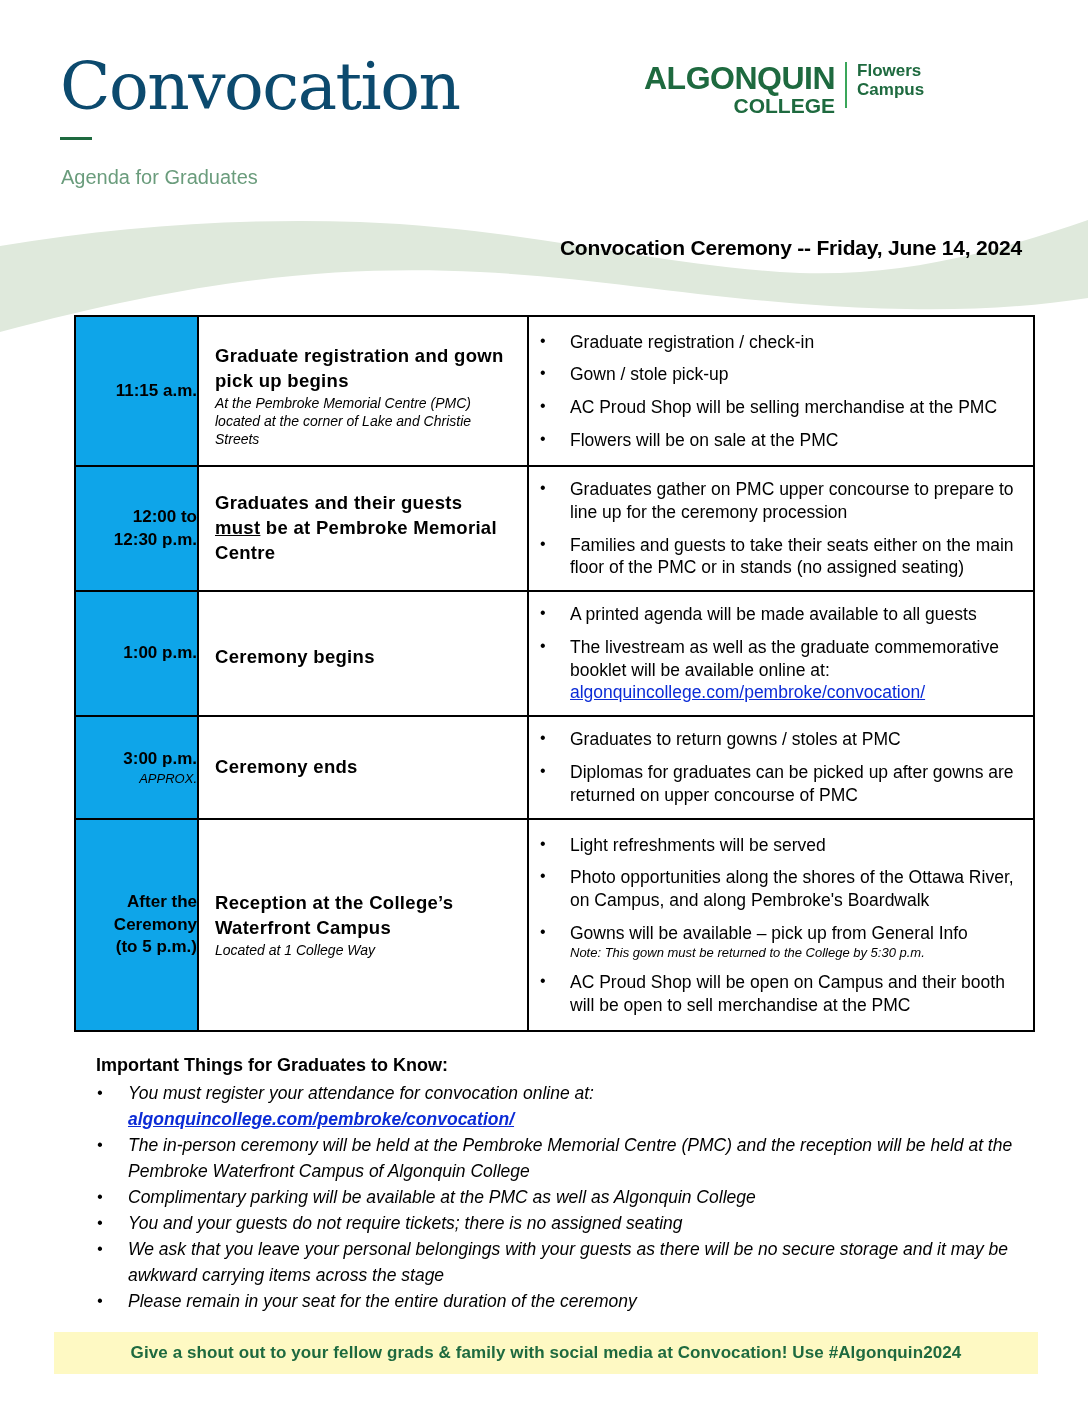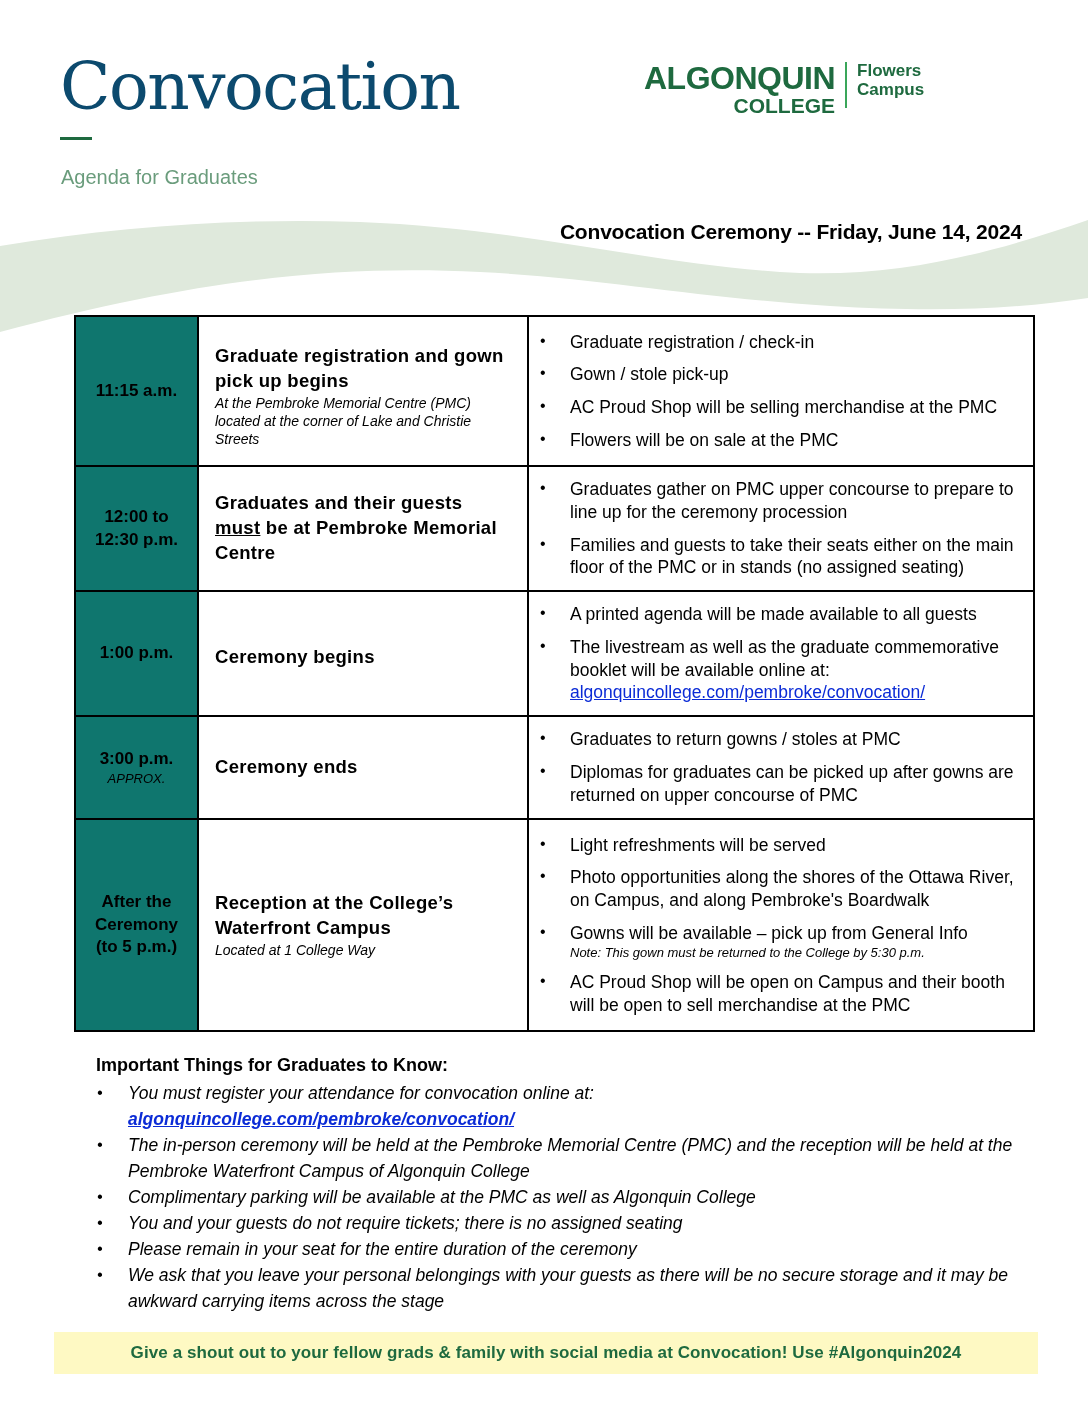--- a/index.html
+++ b/index.html
@@ -14,7 +14,7 @@
   .logo-college { font-size: 21px; font-weight: bold; color: #1e6a3f; margin-top: 1px; }
   .logo-divider { width: 2px; height: 46px; background: #3aa65a; margin: 0 10px 0 10px; }
   .logo-campus { display: flex; flex-direction: column; font-size: 17px; font-weight: bold; color: #1e6a3f; line-height: 1.1; }
-  .ceremony-heading { position: absolute; right: 66px; top: 220px; font-size: 21px; font-weight: bold; z-index: 1; margin: 0; letter-spacing: -0.2px; }
+  .ceremony-heading { position: absolute; right: 66px; top: 236px; font-size: 21px; font-weight: bold; z-index: 1; margin: 0; letter-spacing: -0.2px; }
   table.agenda { position: absolute; left: 74px; top: 315px; width: 961px; border-collapse: collapse; z-index: 1; background: #fff; }
   table.agenda td { border: 2px solid #000; vertical-align: middle; padding: 0; }
   td.time { width: 121px; background: #0f766e; text-align: center; font-weight: bold; font-size: 17px; line-height: 1.35; }

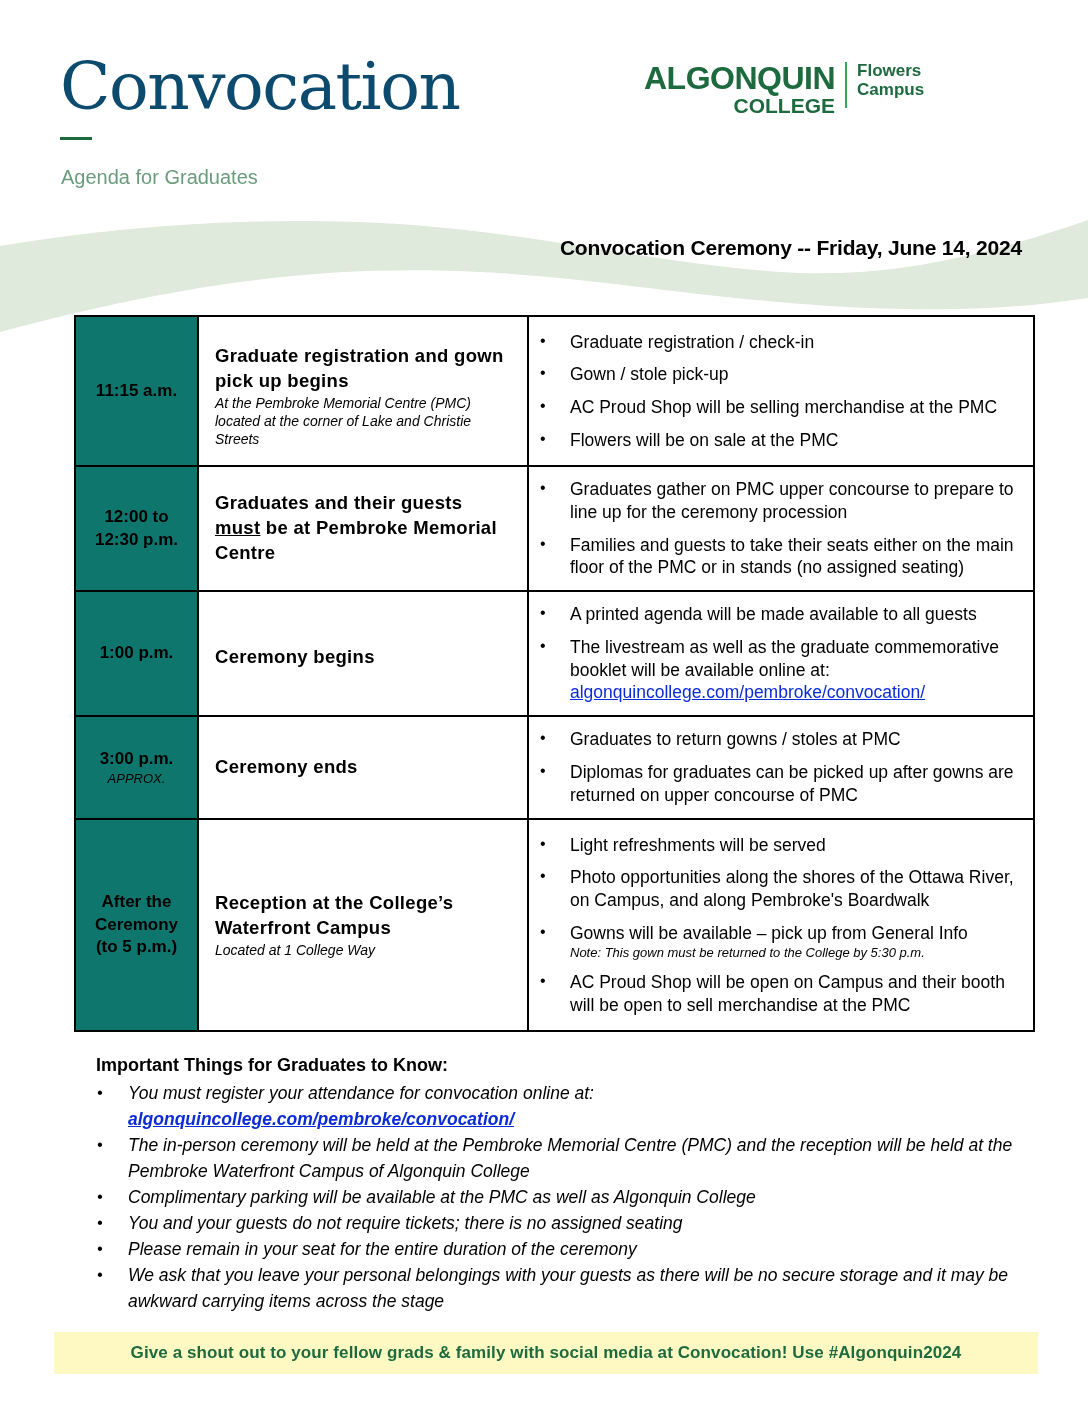--- a/index.html
+++ b/index.html
@@ -17,7 +17,7 @@
   .ceremony-heading { position: absolute; right: 66px; top: 236px; font-size: 21px; font-weight: bold; z-index: 1; margin: 0; letter-spacing: -0.2px; }
   table.agenda { position: absolute; left: 74px; top: 315px; width: 961px; border-collapse: collapse; z-index: 1; background: #fff; }
   table.agenda td { border: 2px solid #000; vertical-align: middle; padding: 0; }
-  td.time { width: 121px; background: #0f766e; text-align: center; font-weight: bold; font-size: 17px; line-height: 1.35; }
+  td.time { width: 121px; background: #0ea5e9; text-align: right; font-weight: bold; font-size: 17px; line-height: 1.35; }
   td.time .approx { display: block; font-size: 13px; font-style: italic; font-weight: normal; line-height: 1.2; }
   td.event { width: 296px; padding: 0 16px !important; margin-left: 24px; }
   .event-title { font-weight: bold; font-size: 18.5px; line-height: 1.35; letter-spacing: 0.3px; }

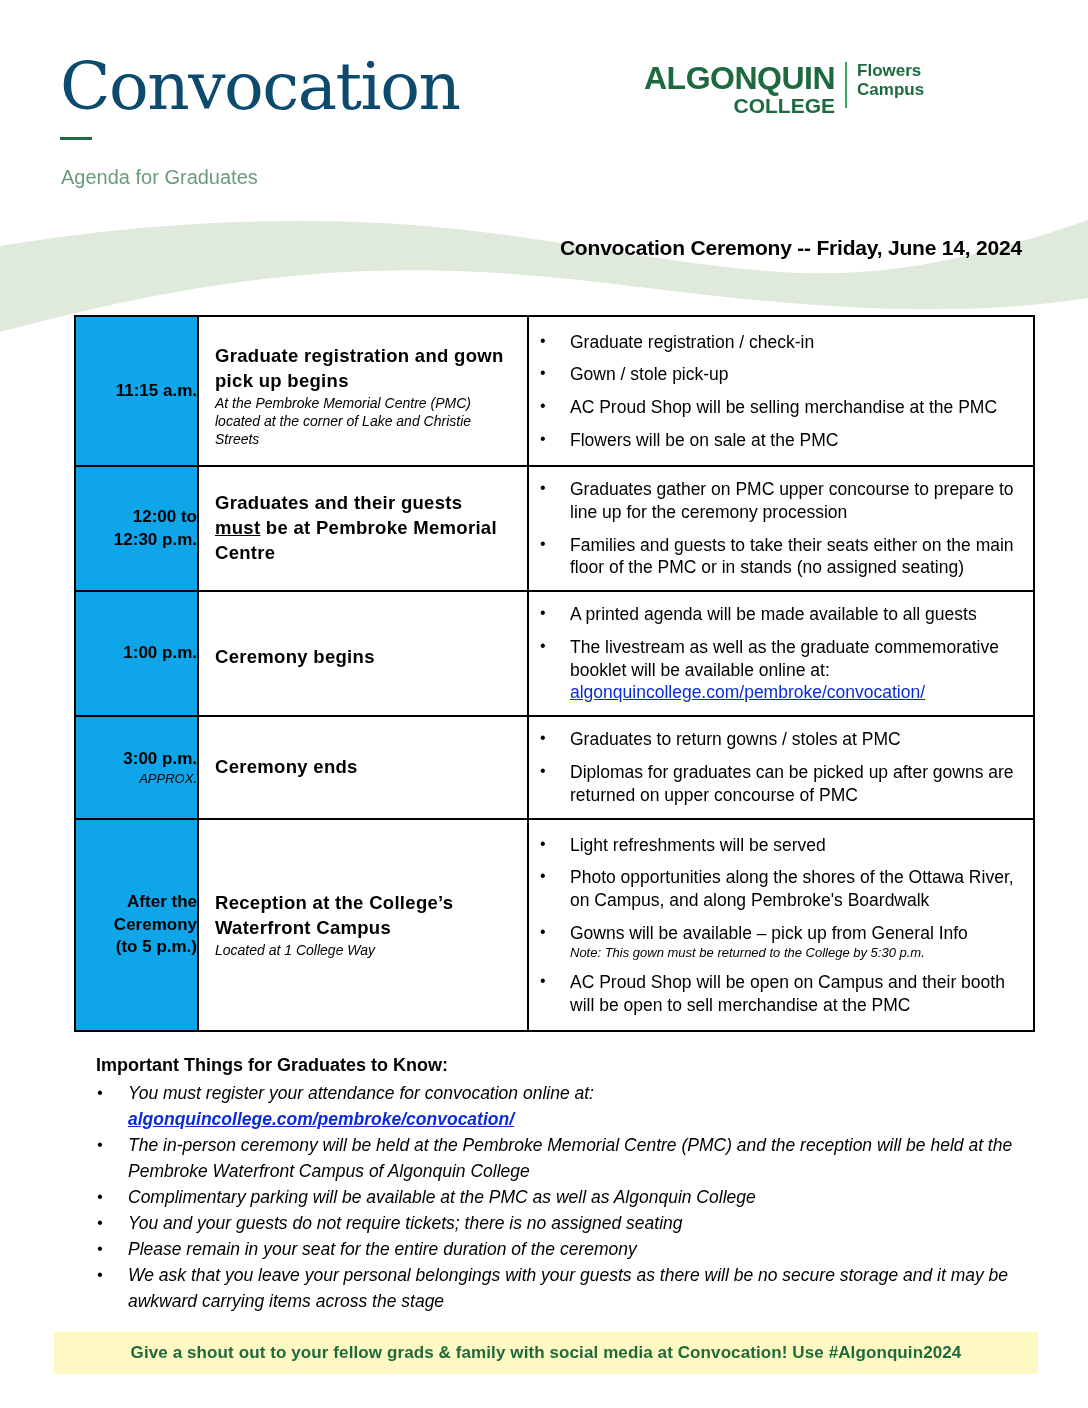--- a/index.html
+++ b/index.html
@@ -164,8 +164,8 @@
     <li>The in-person ceremony will be held at the Pembroke Memorial Centre (PMC) and the reception will be held at the Pembroke Waterfront Campus of Algonquin College</li>
     <li>Complimentary parking will be available at the PMC as well as Algonquin College</li>
     <li>You and your guests do not require tickets; there is no assigned seating</li>
+    <li>We ask that you leave your personal belongings with your guests as there will be no secure storage and it may be awkward carrying items across the stage</li>
     <li>Please remain in your seat for the entire duration of the ceremony</li>
-    <li>We ask that you leave your personal belongings with your guests as there will be no secure storage and it may be awkward carrying items across the stage</li>
   </ul>
 </div>
 

